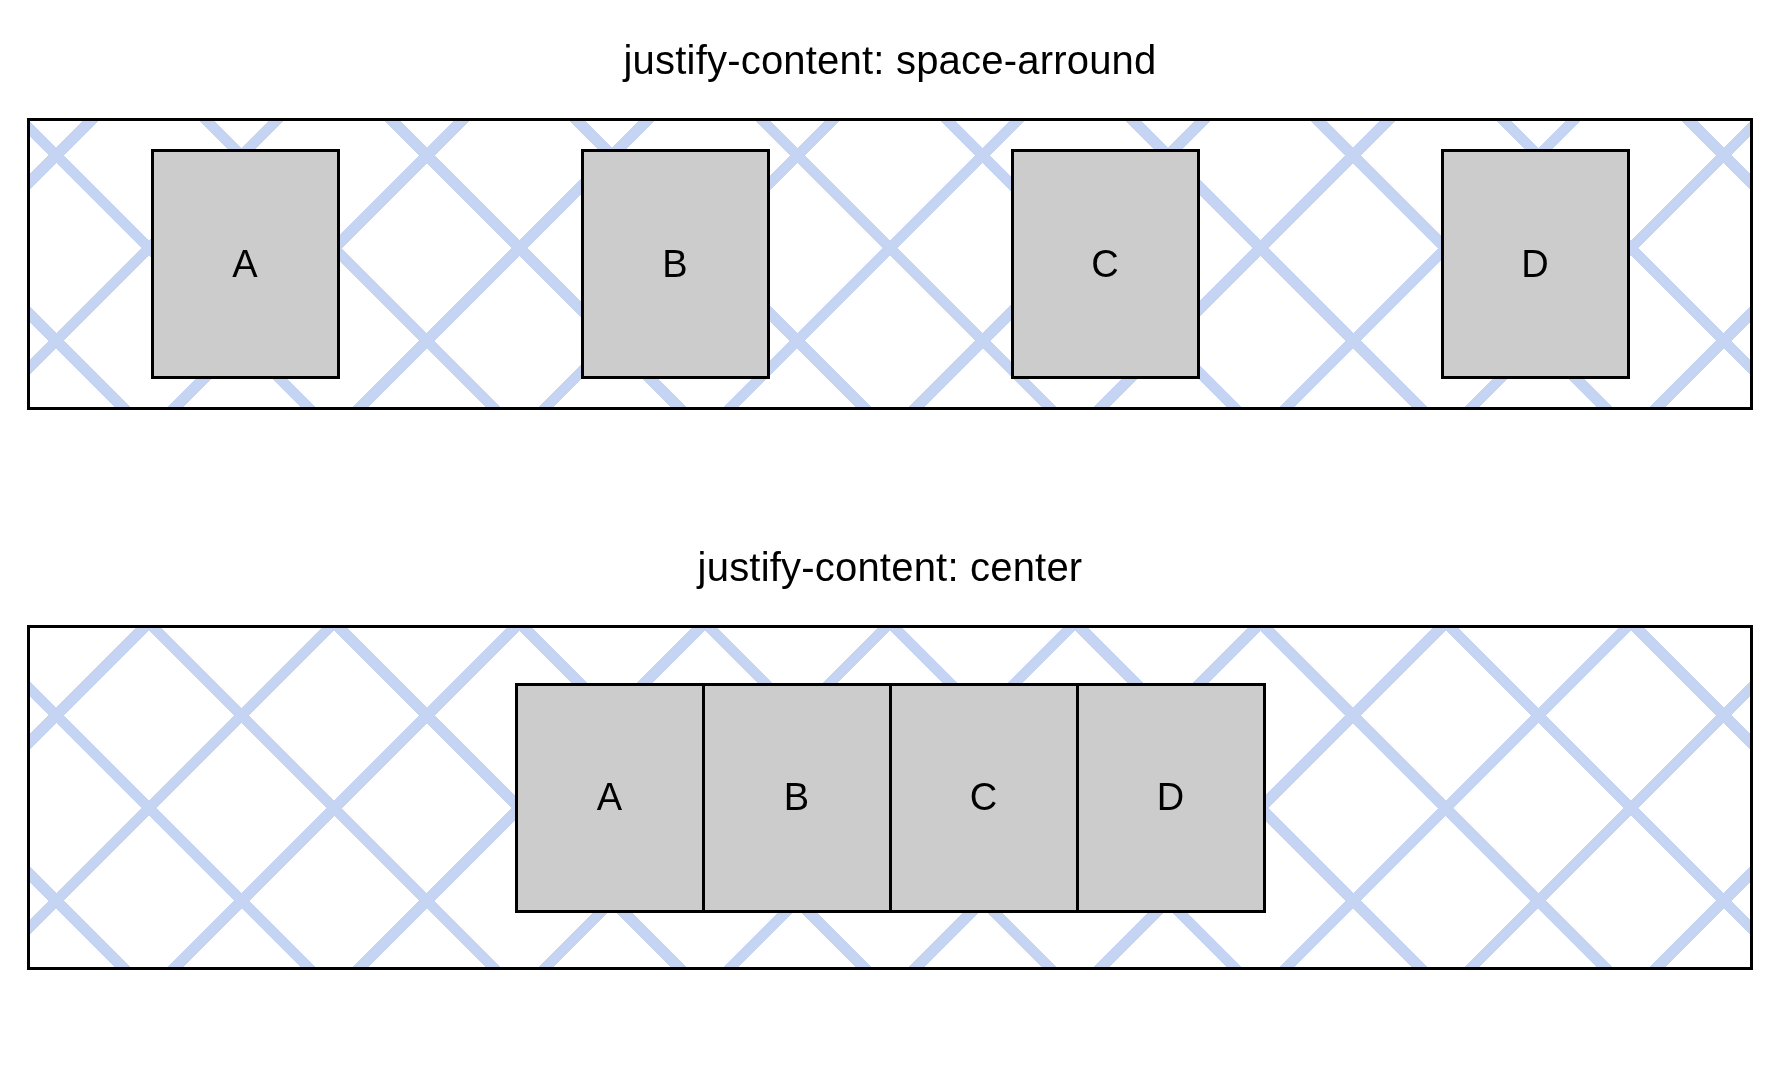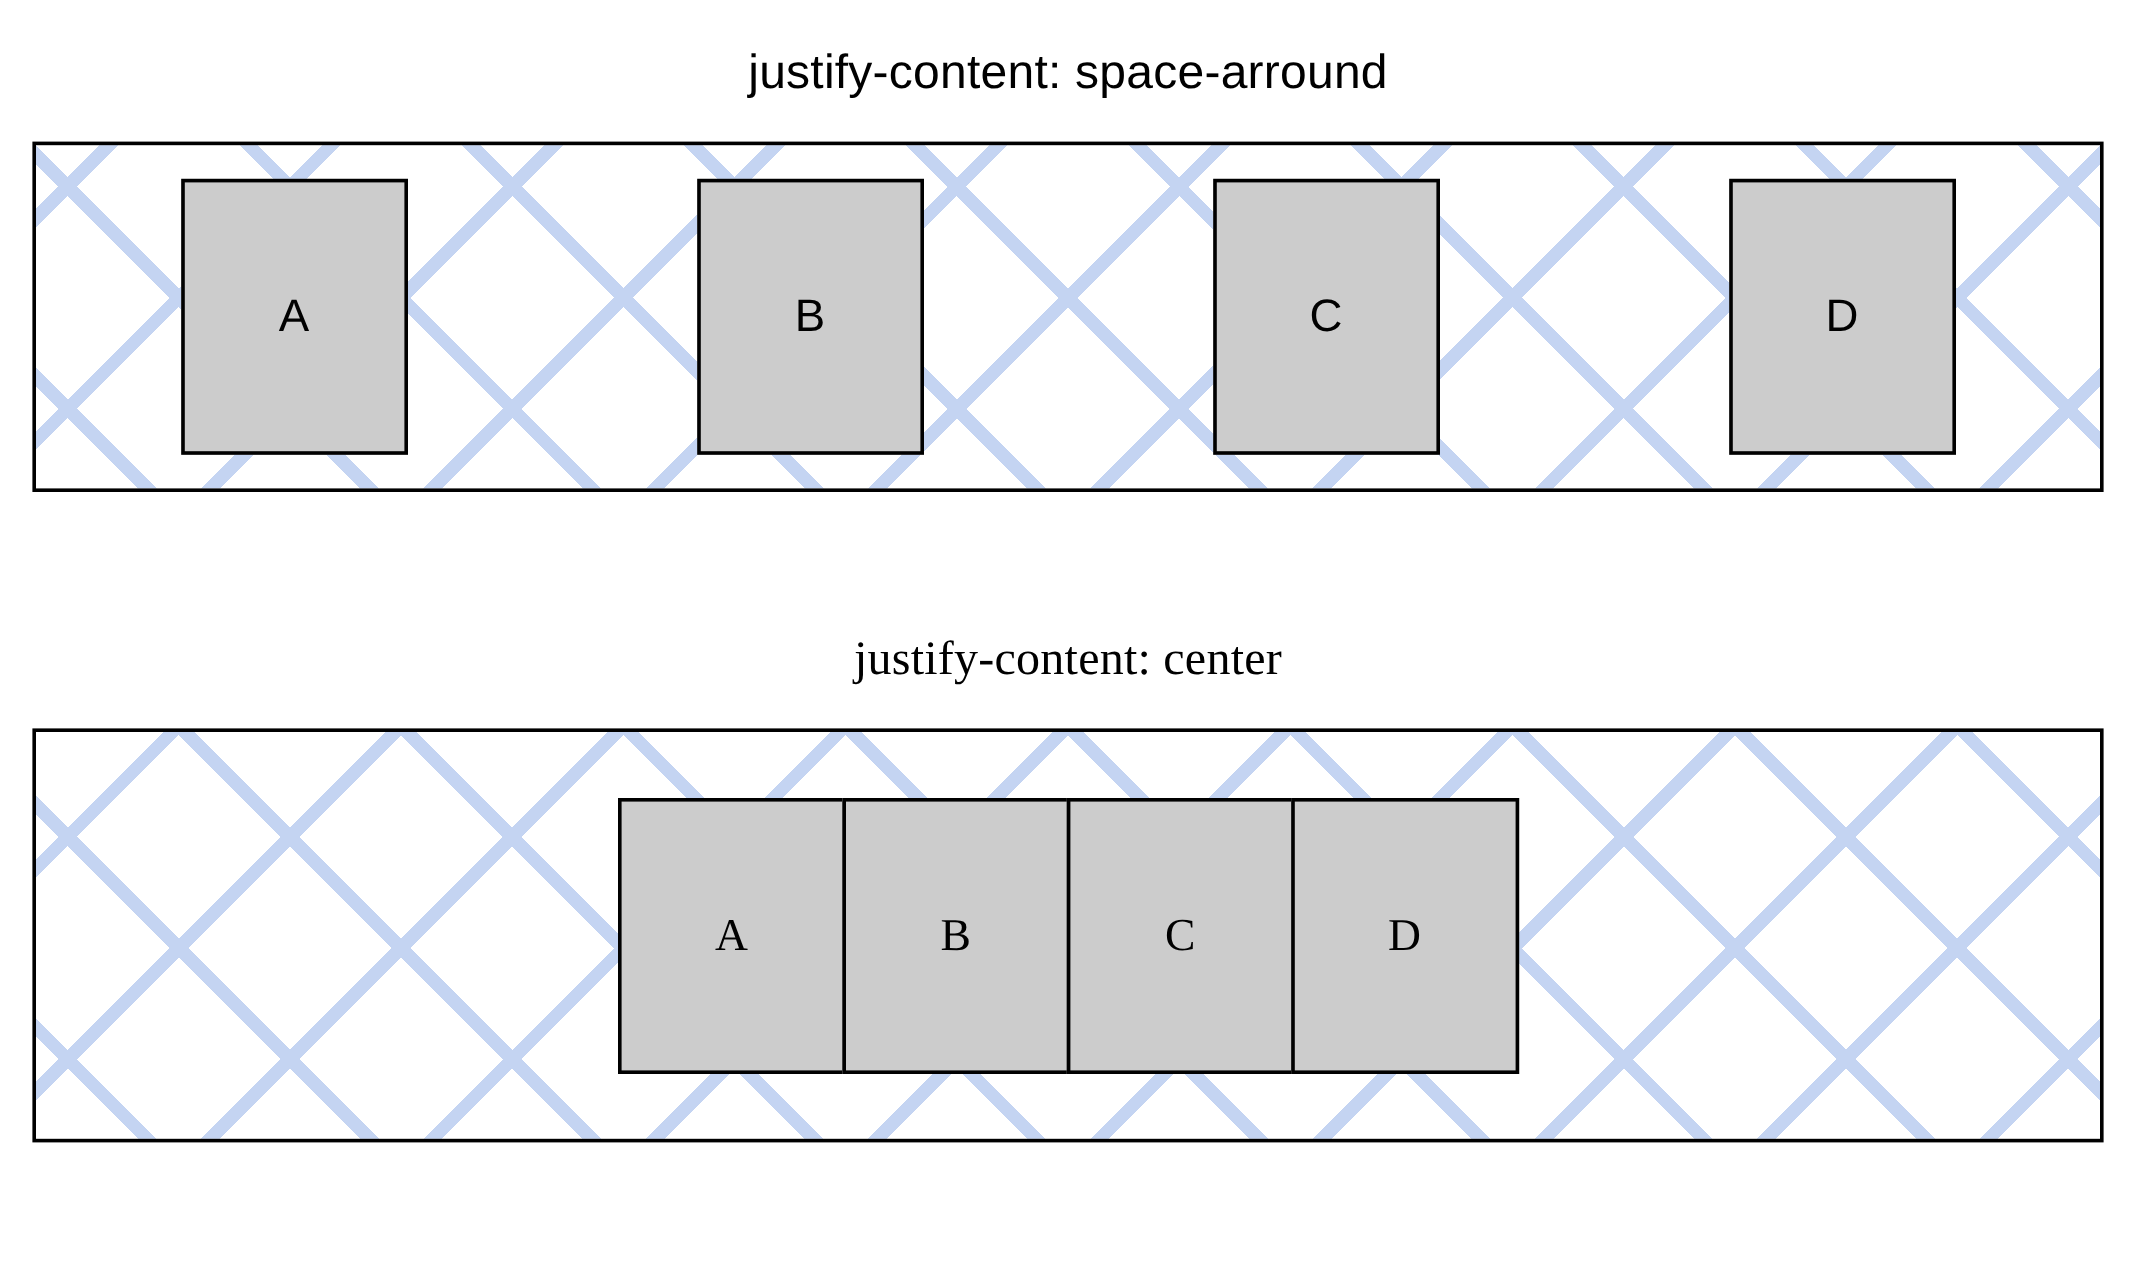--- a/index.html
+++ b/index.html
@@ -129,7 +129,7 @@
     </div>
   </div>
 
-  <div class="section" style="top:527px;font-family:Liberation Serif, serif;">
+  <div class="section" style="top:545px;">
     <div class="section-title">justify-content: center</div>
 
     <div class="flex-container" id="container-center" style="margin-top:36px;">

